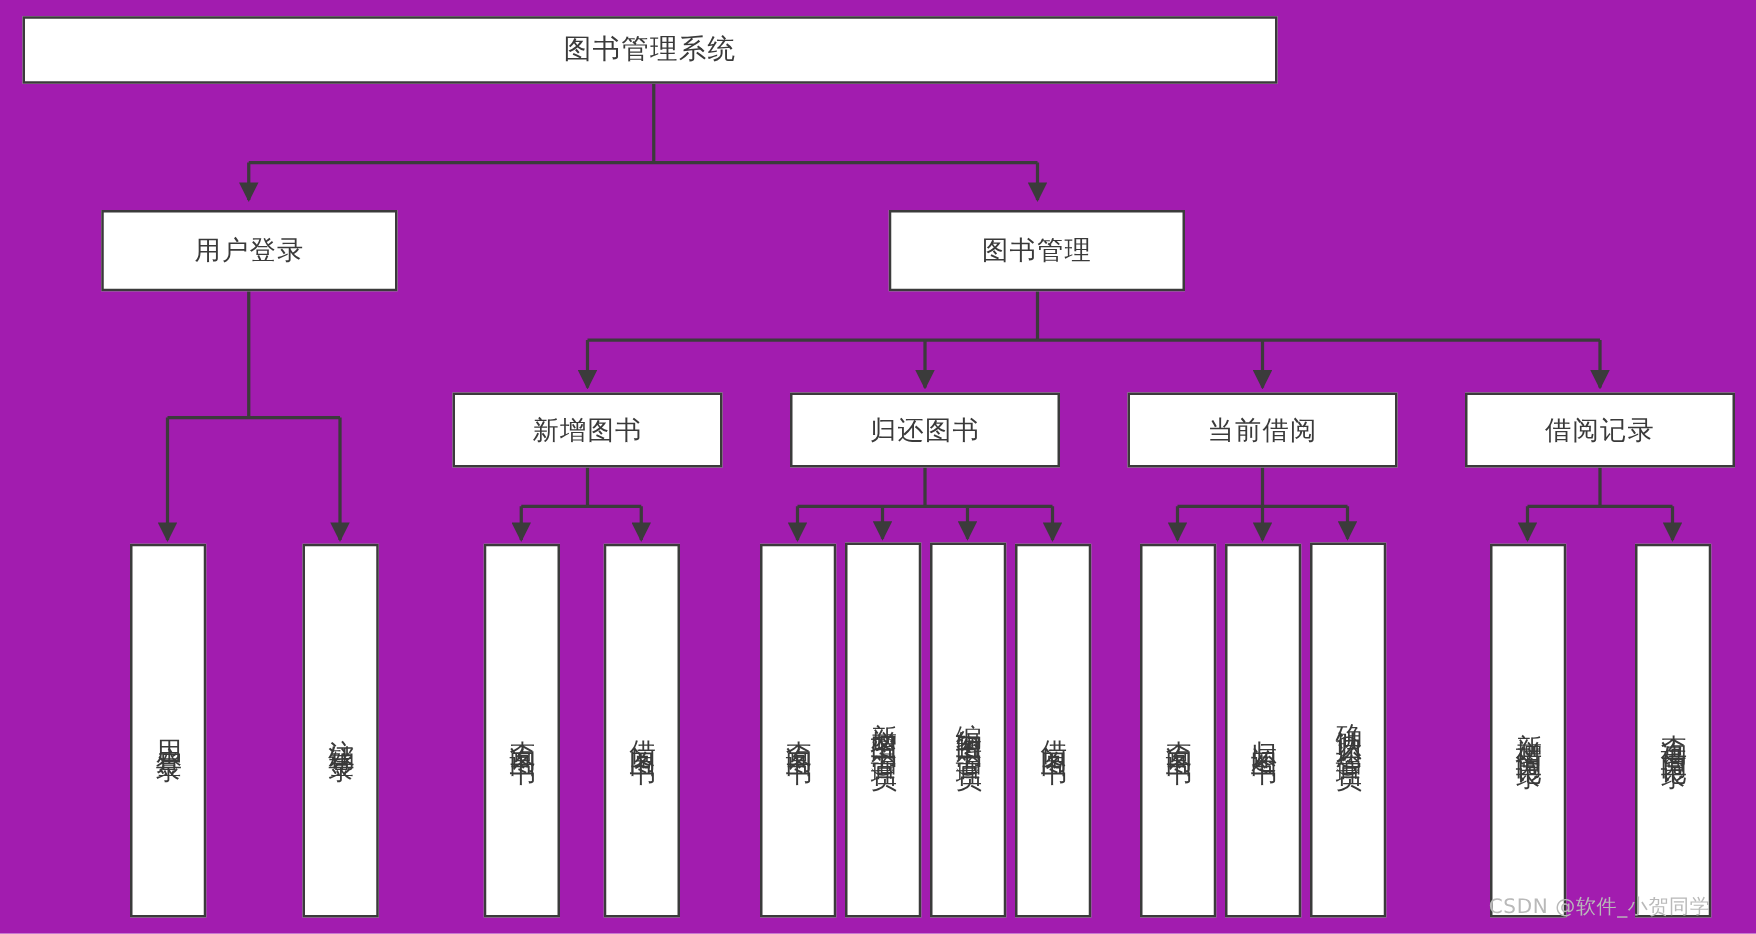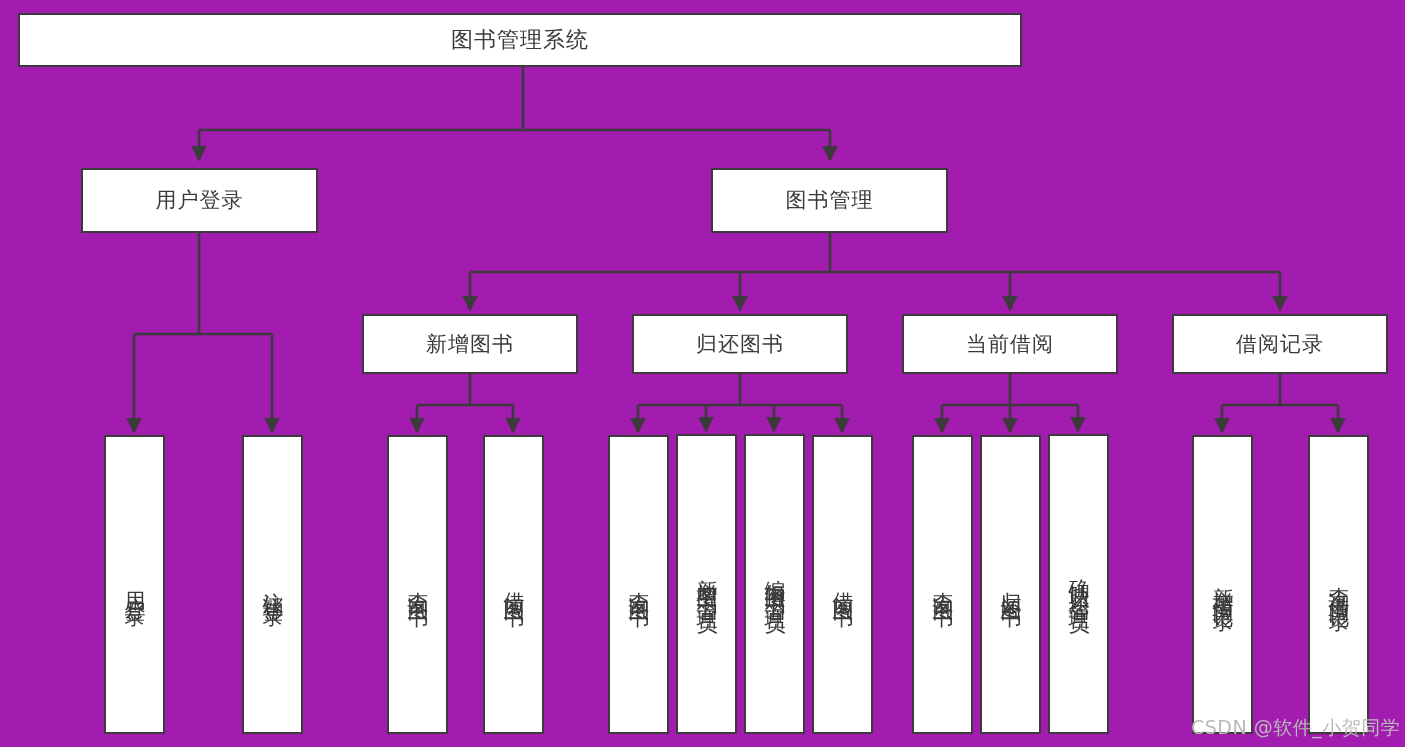--- a/index.html
+++ b/index.html
@@ -55,7 +55,7 @@
   .node.root .lbl{font-size:22px;}
   .watermark{
     position:absolute;
-    font-size:19px;
+    font-size:16px;
     color:#b9b9b9;
     white-space:nowrap;
     z-index:5;

